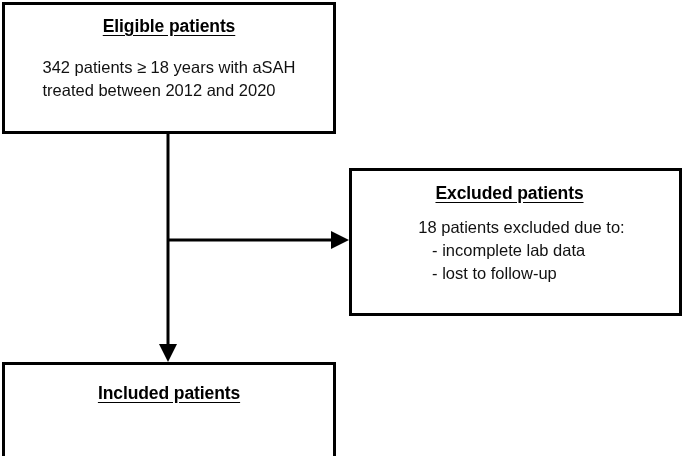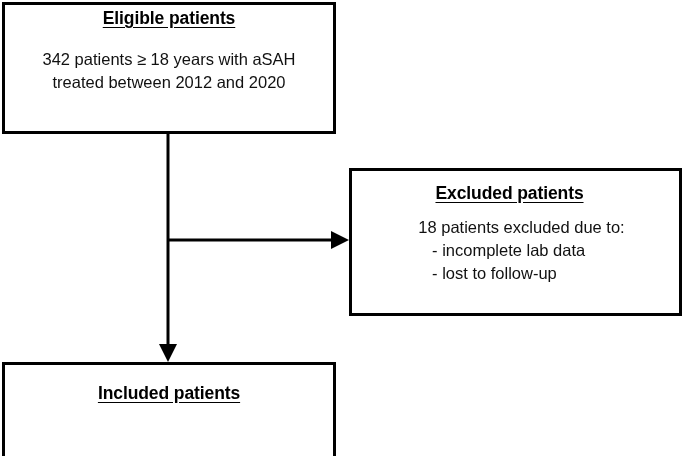--- a/index.html
+++ b/index.html
@@ -54,7 +54,7 @@
     top: 2px;
     width: 334px;
     height: 132px;
-    padding-top: 3px;
+    padding-top: 11px;
   }
   #box-eligible .box-body {
     margin-top: 19px;

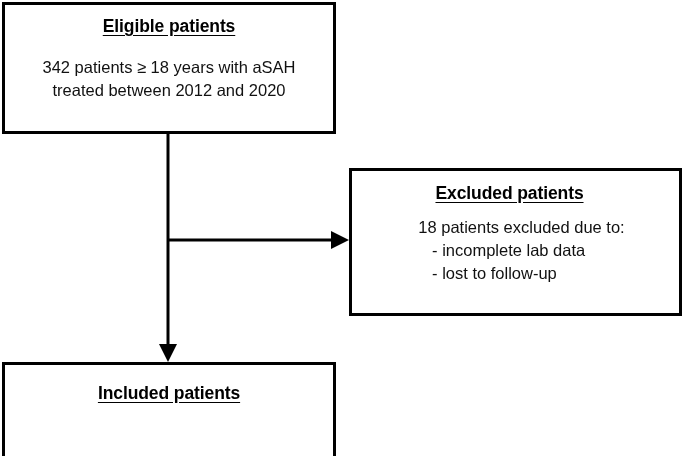--- a/index.html
+++ b/index.html
@@ -40,7 +40,6 @@
   .box-body {
     font-size: 16.5px;
     line-height: 23px;
-    text-align: center;
     color: #111111;
     white-space: pre;
   }

